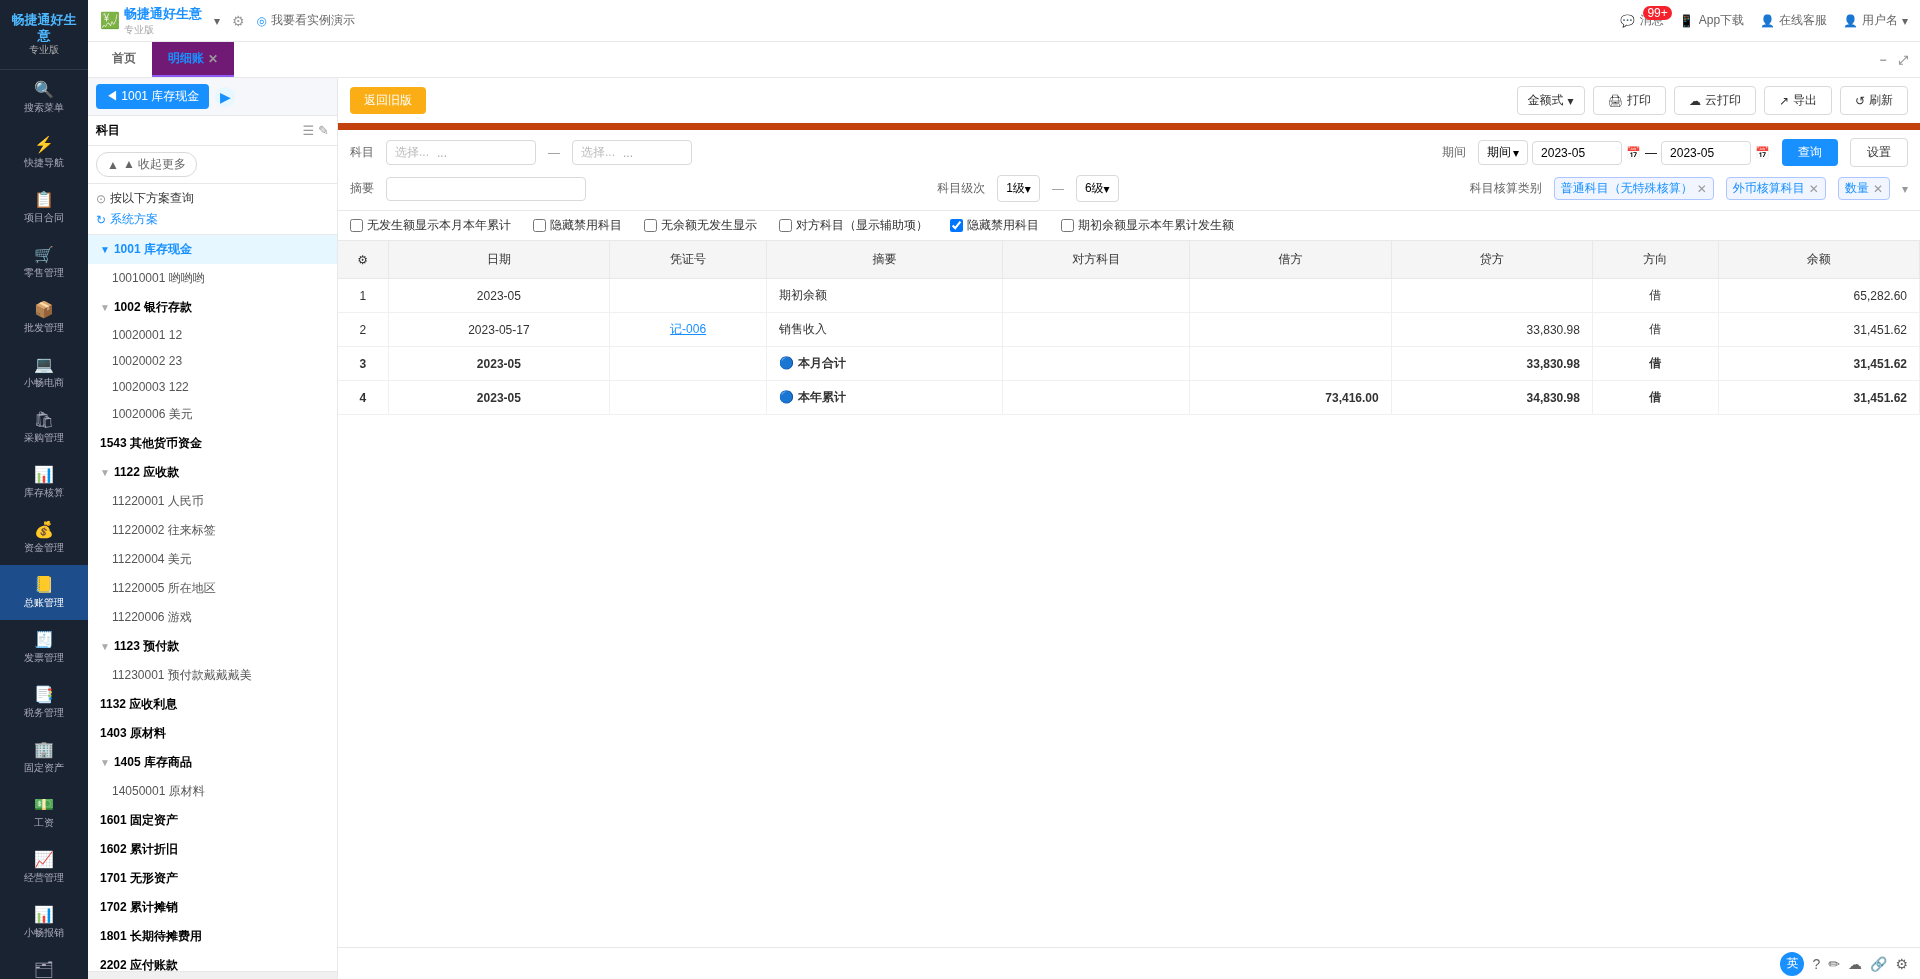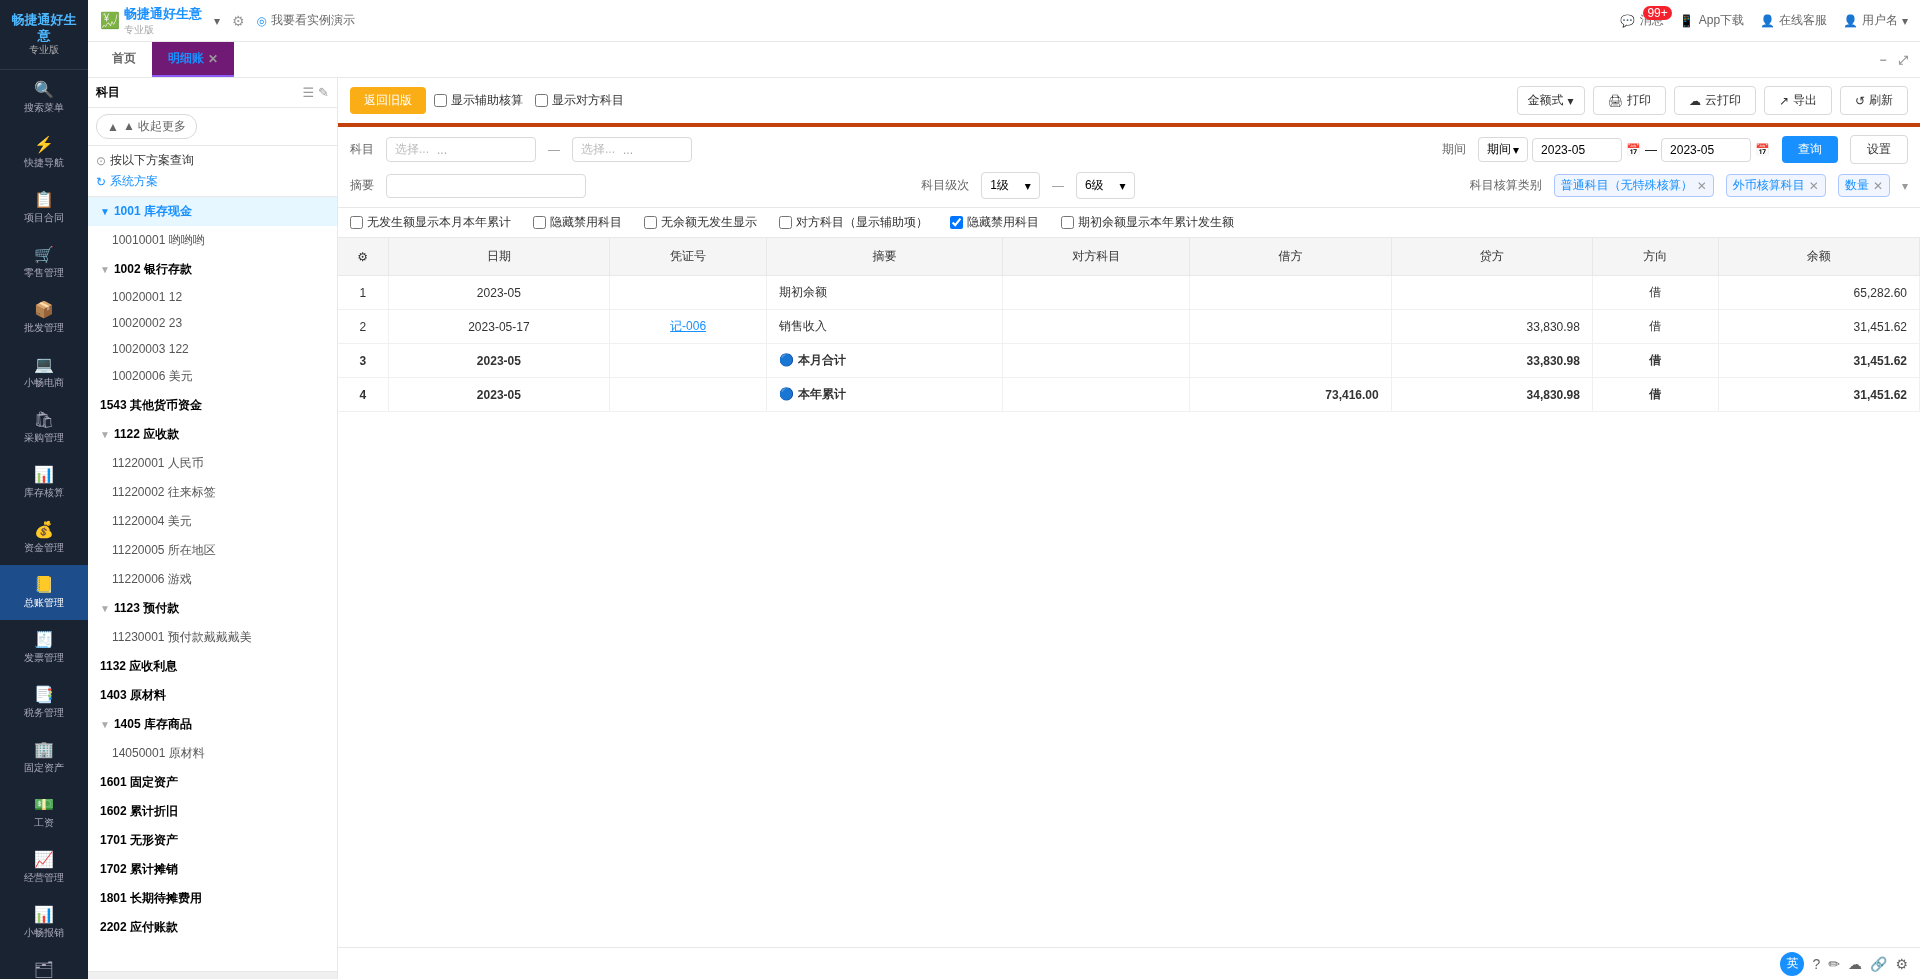--- a/index.html
+++ b/index.html
@@ -238,6 +238,14 @@
   <div class="content">
 
     <div class="left-panel">
+      <div class="account-header-row">
+        <div style="display:flex;align-items:center;gap:6px;flex:1">
+          <div style="background:#1890ff;color:#fff;border-radius:4px;padding:4px 10px;cursor:pointer;font-size:12px;display:flex;align-items:center;gap:4px">
+            <span>◀ 1001 库存现金</span>
+          </div>
+          <span style="color:#1890ff;cursor:pointer;font-size:14px;background:#e6f7ff;border-radius:50%;width:20px;height:20px;display:inline-flex;align-items:center;justify-content:center">▶</span>
+        </div>
+      </div>
 
       <div style="display:flex;align-items:center;padding:6px 8px;gap:4px;border-bottom:1px solid #e8e8e8">
         <span style="font-weight:bold;flex:1">科目</span>

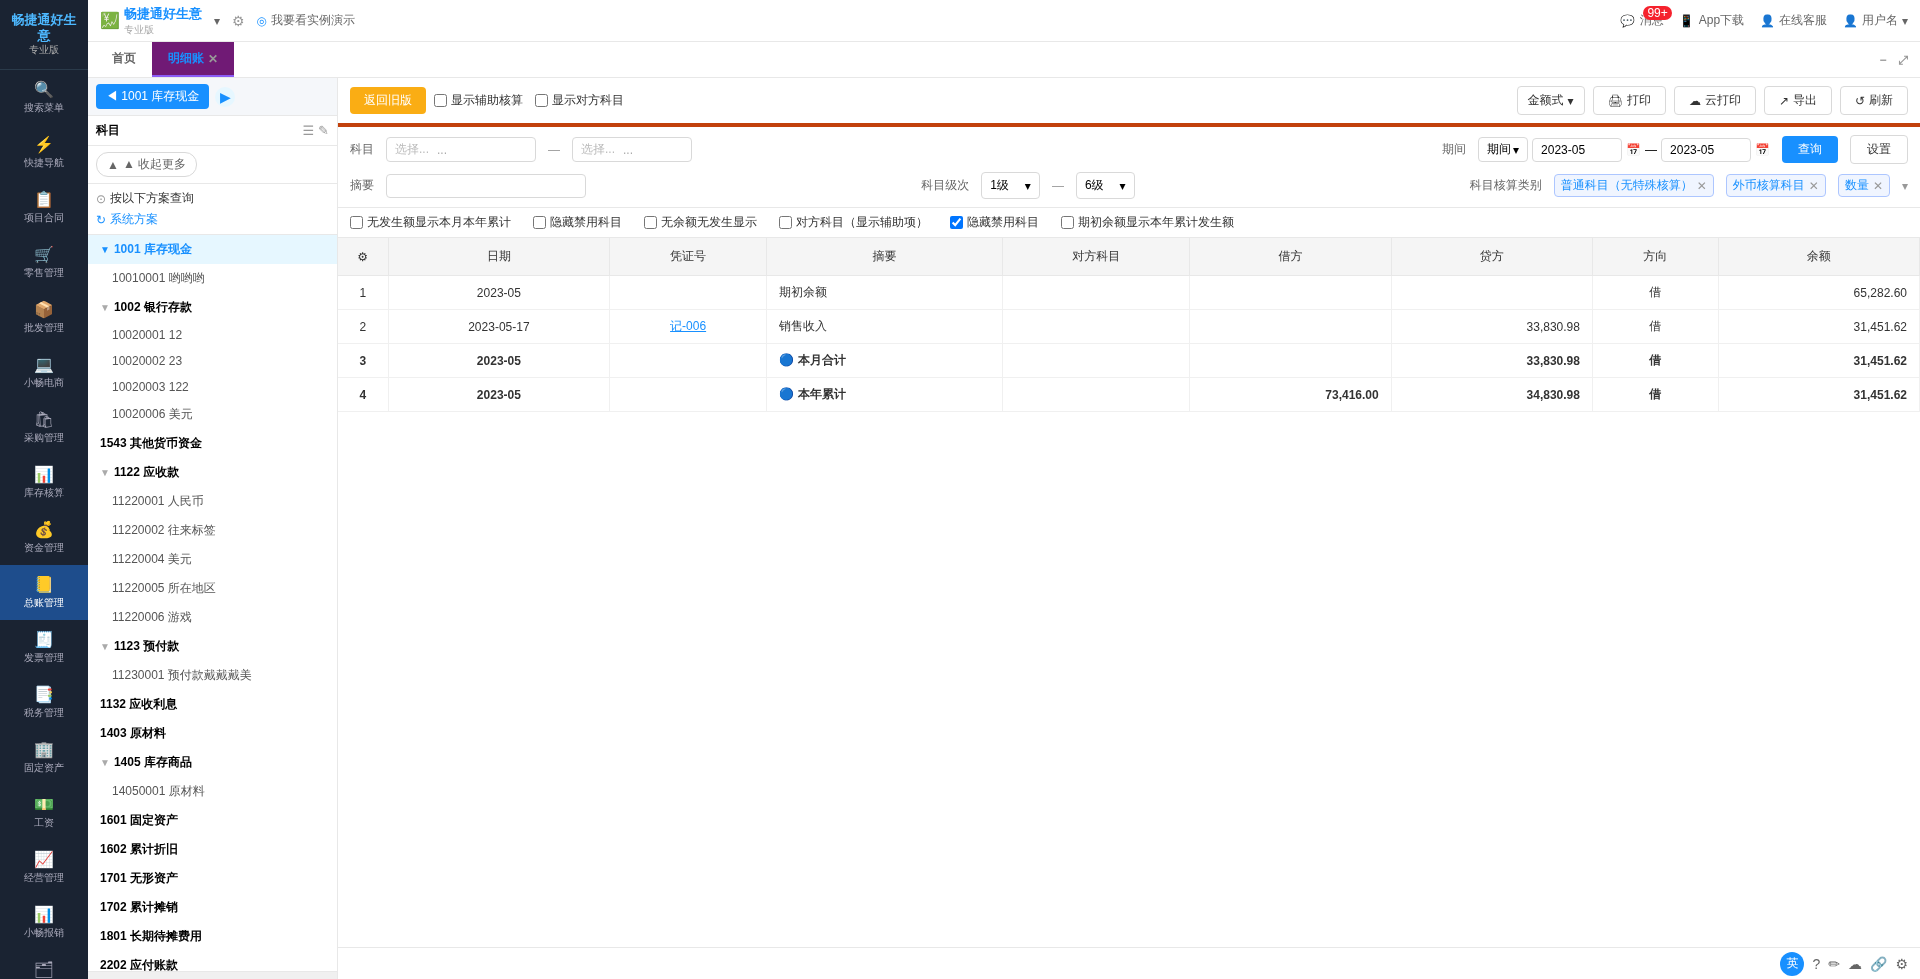--- a/index.html
+++ b/index.html
@@ -52,7 +52,7 @@
     .right-panel { flex: 1; display: flex; flex-direction: column; overflow: hidden; }
 
     
-    .action-bar { background: #fff; padding: 8px 12px; display: flex; align-items: center; gap: 8px; border-bottom: 4px solid #c2410c; flex-shrink: 0; flex-wrap: wrap; }
+    .action-bar { background: #fff; padding: 8px 12px; display: flex; align-items: center; gap: 8px; border-bottom: 7px solid #c2410c; flex-shrink: 0; flex-wrap: wrap; }
     .btn-default { background: #fff; color: #333; border: 1px solid #d9d9d9; border-radius: 4px; padding: 5px 14px; cursor: pointer; font-size: 12px; display: flex; align-items: center; gap: 4px; }
     .btn-dropdown { background: #fff; color: #333; border: 1px solid #d9d9d9; border-radius: 4px; padding: 5px 10px; cursor: pointer; font-size: 12px; display: flex; align-items: center; gap: 4px; }
     .btn-gold { background: #faad14; color: #fff; border: none; border-radius: 4px; padding: 5px 14px; cursor: pointer; font-size: 12px; }

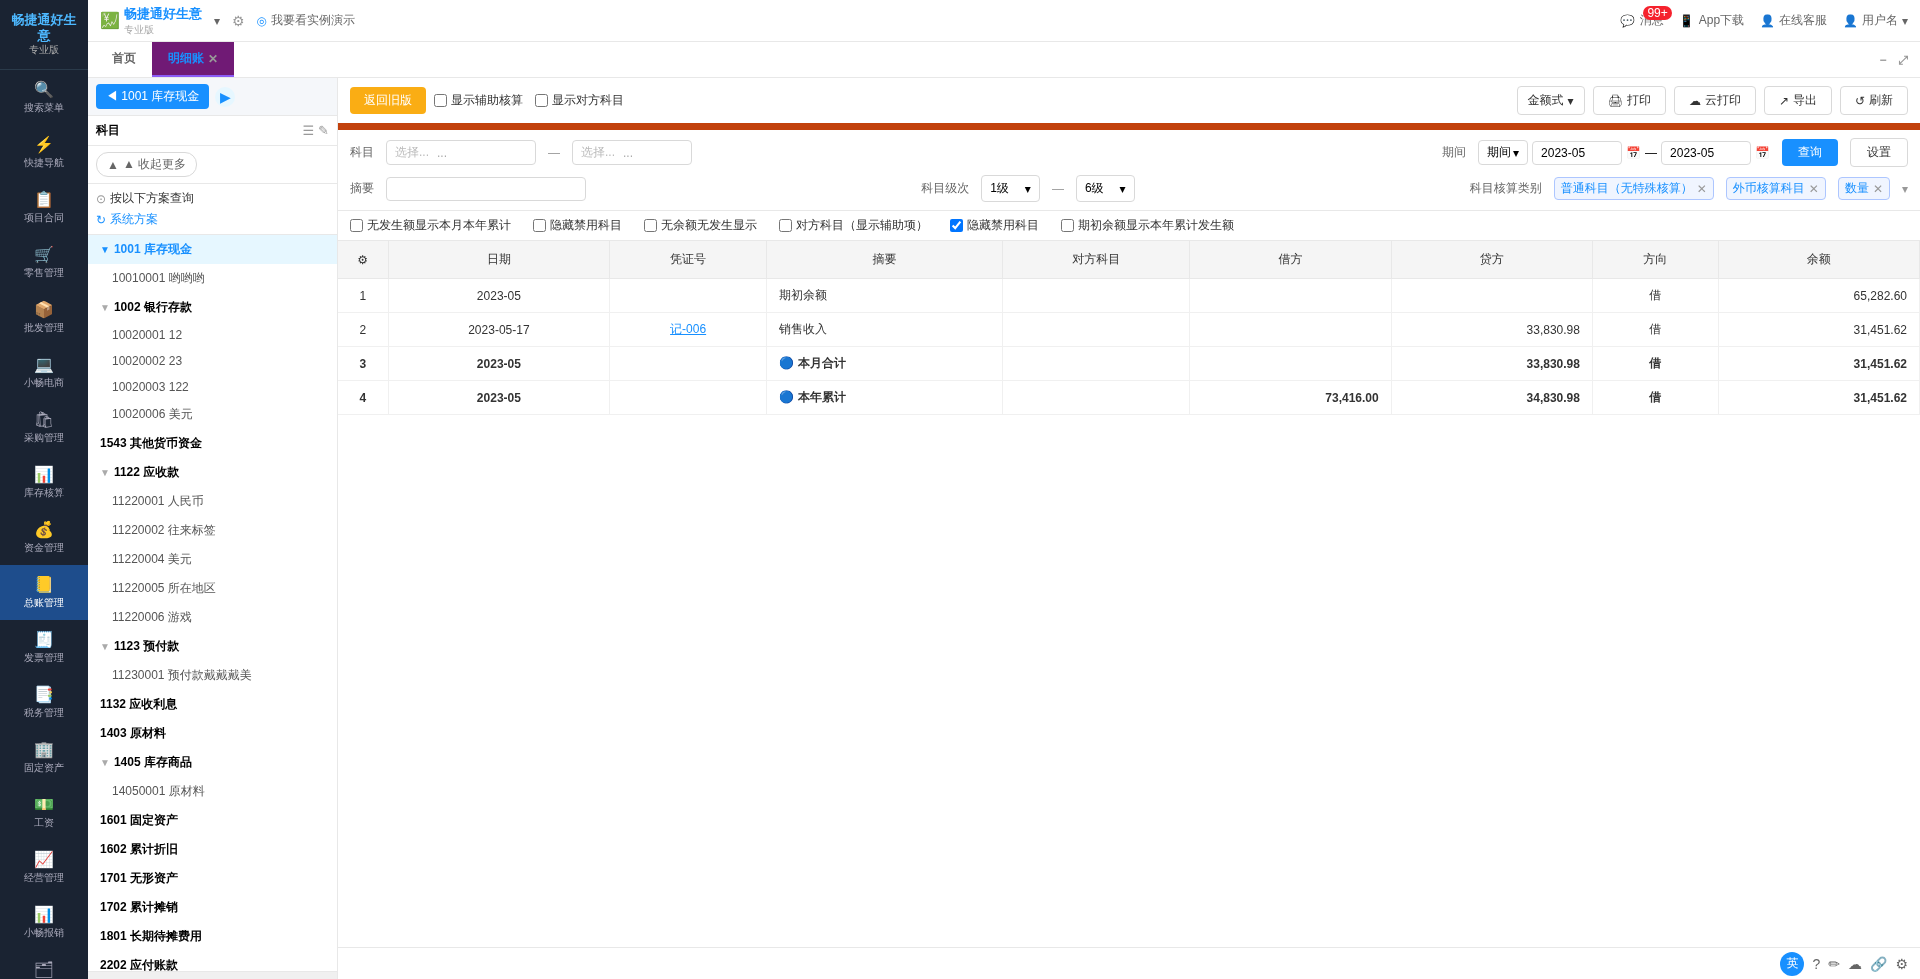--- a/index.html
+++ b/index.html
@@ -366,16 +366,6 @@
       <div class="action-bar">
         <button class="btn-gold">返回旧版</button>
 
-        <div style="flex:1;display:flex;align-items:center;gap:12px;flex-wrap:wrap">
-          <label class="checkbox-item">
-            <input type="checkbox" style="">
-            <span>显示辅助核算</span>
-          </label>
-          <label class="checkbox-item">
-            <input type="checkbox" style="">
-            <span>显示对方科目</span>
-          </label>
-        </div>
 
         <div class="action-bar-right">
           <button class="btn-dropdown">

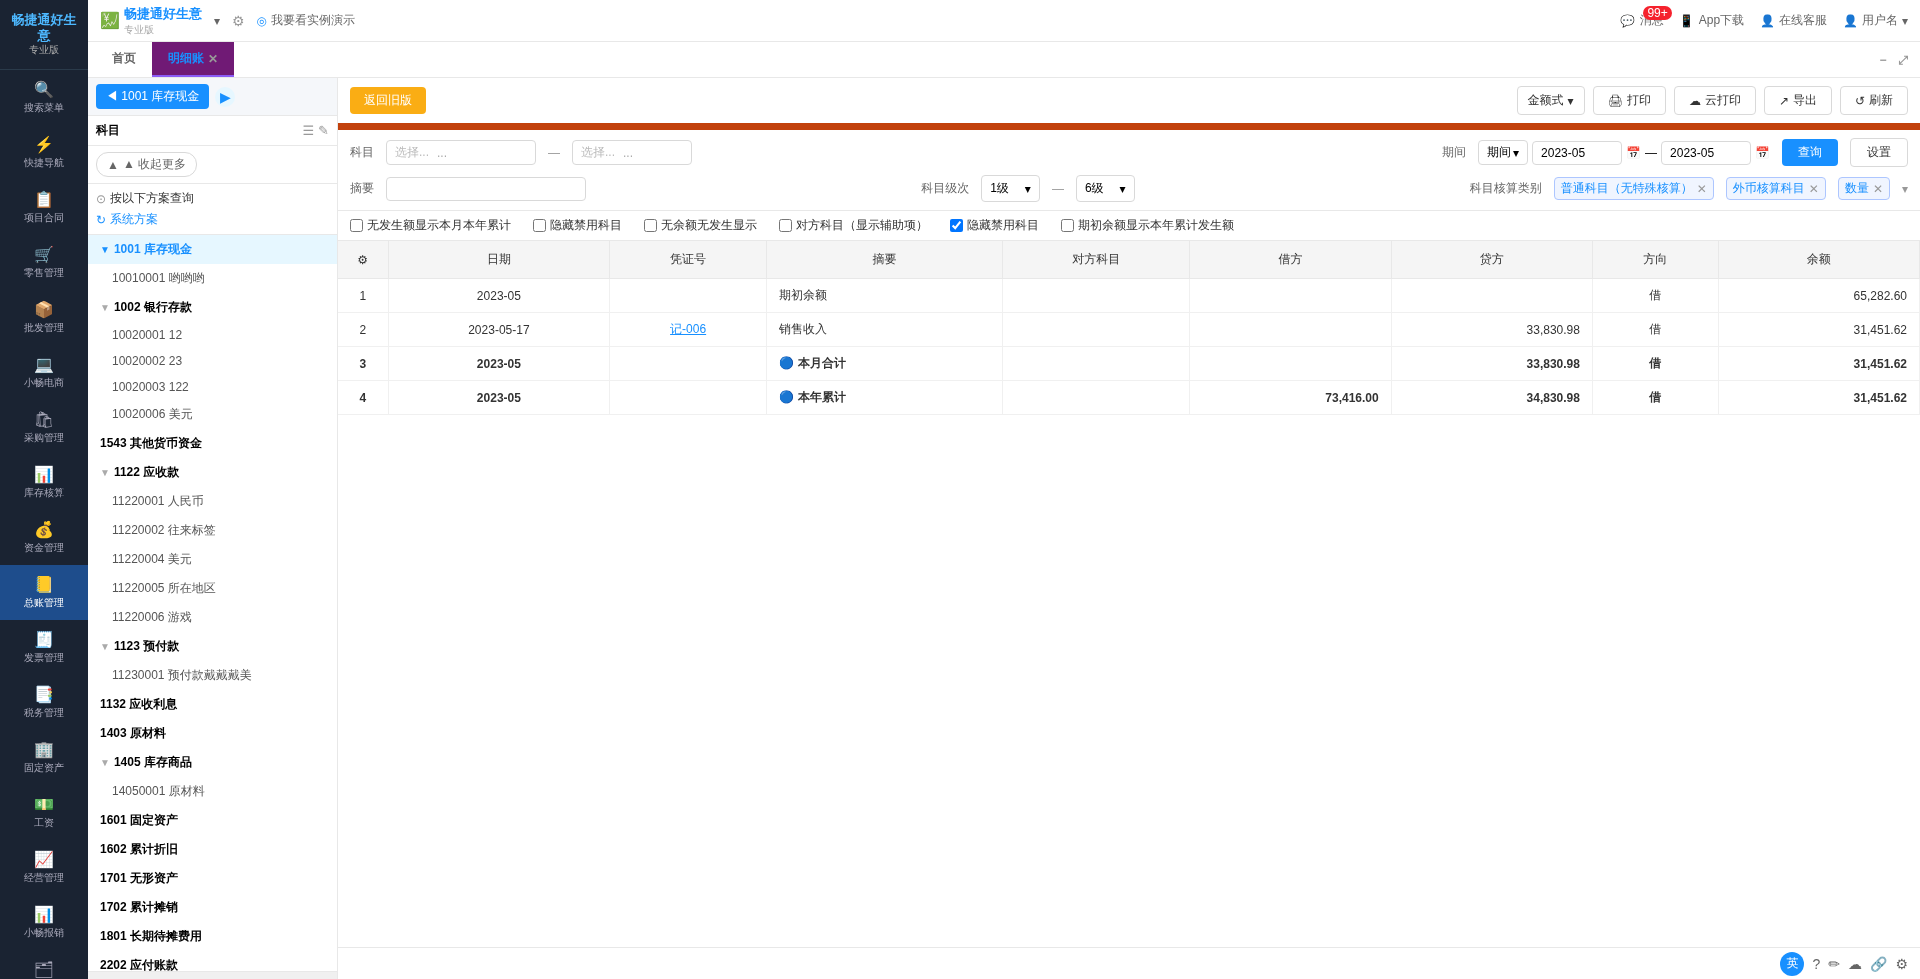--- a/index.html
+++ b/index.html
@@ -64,7 +64,7 @@
     .filter-row:last-child { margin-bottom: 0; }
     .filter-label { color: #666; white-space: nowrap; }
     .filter-input { border: 1px solid #d9d9d9; border-radius: 4px; padding: 4px 8px; font-size: 12px; color: #333; min-width: 120px; }
-    .filter-select { border: 1px solid #d9d9d9; border-radius: 4px; padding: 4px 8px; font-size: 12px; background: #fff; cursor: pointer; display: flex; align-items: center; gap: 16px; white-space: nowrap; }
+    .filter-select { border: 1px solid #d9d9d9; border-radius: 4px; padding: 4px 8px; font-size: 12px; background: #fff; cursor: pointer; display: flex; align-items: center; gap: 0; white-space: nowrap; }
     .filter-date-input { border: 1px solid #d9d9d9; border-radius: 4px; padding: 4px 8px; font-size: 12px; }
     .filter-tag { display: inline-flex; align-items: center; background: #f0f5ff; border: 1px solid #adc6ff; border-radius: 4px; padding: 2px 6px; gap: 4px; color: #1890ff; font-size: 11px; }
     .filter-tag-close { color: #999; cursor: pointer; }

